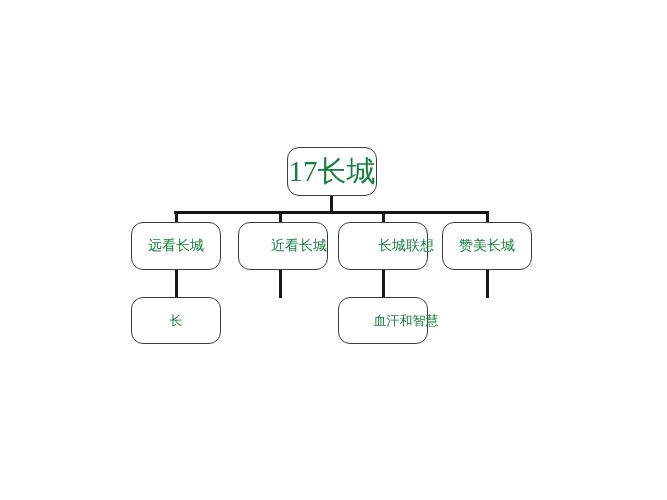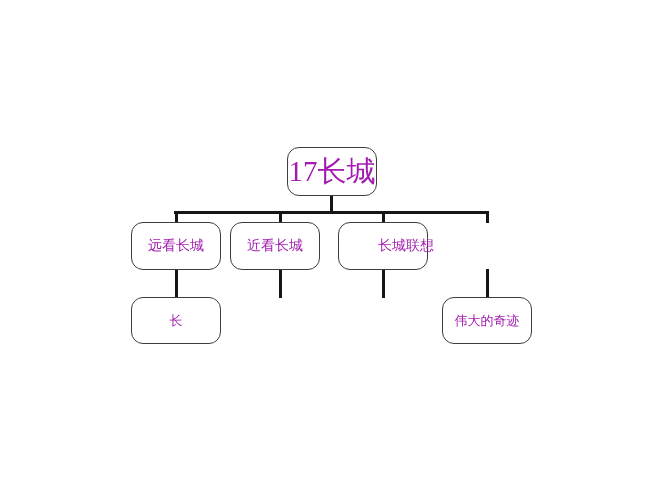--- a/index.html
+++ b/index.html
@@ -14,7 +14,7 @@
     background: #ffffff;
     overflow: hidden;
     font-family: "Liberation Serif", "DejaVu Serif", serif;
-    color: #a21caf;
+    color: #15803d;
   }
   .node {
     position: absolute;

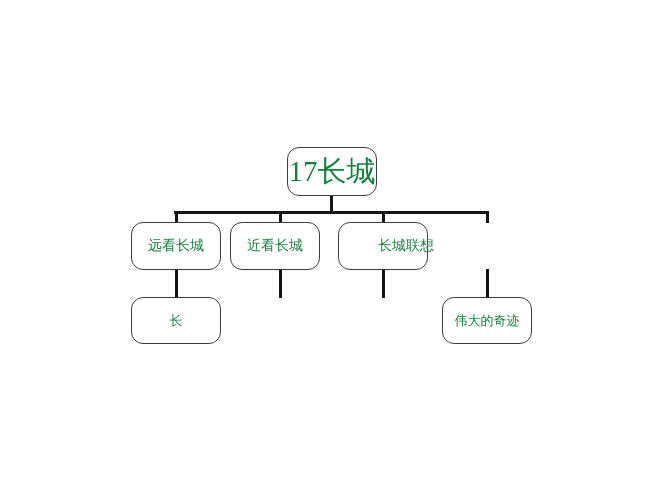--- a/index.html
+++ b/index.html
@@ -53,7 +53,7 @@
   }
   .leaf span { overflow: visible; }
   .col1 { left: 131px; }
-  .col2 { left: 230px; }
+  .col2 { left: 238px; justify-content: flex-end; }
   .col3 { left: 338px; padding-left: 46px; }
   .col4 { left: 442px; }
   .line {

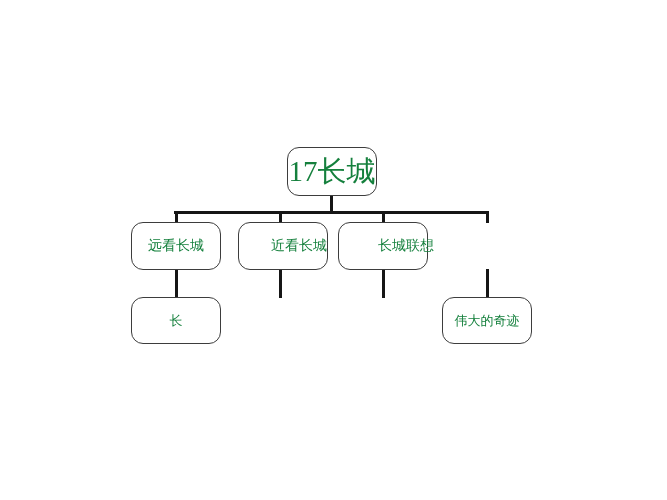--- a/index.html
+++ b/index.html
@@ -104,6 +104,9 @@
   <div class="node branch col3">
     <span>长城联想</span>
   </div>
+  <div class="node branch col4">
+    <span>赞美长城</span>
+  </div>
 
   <div class="node leaf col1">
     <span>长</span>

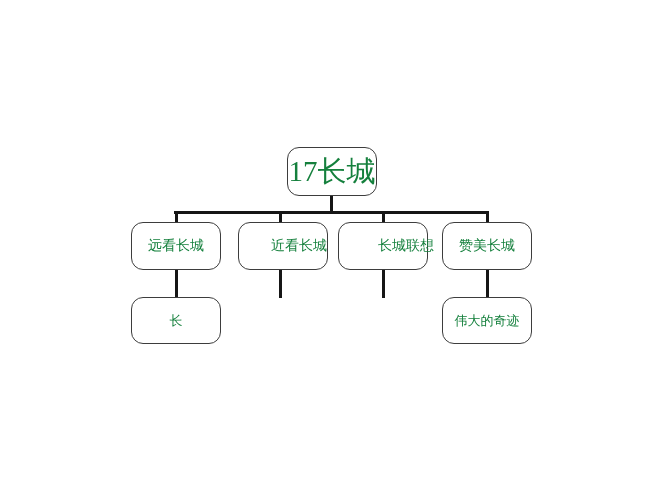--- a/index.html
+++ b/index.html
@@ -111,6 +111,9 @@
   <div class="node leaf col1">
     <span>长</span>
   </div>
+  <div class="node leaf col3">
+    <span>血汗和智慧</span>
+  </div>
   <div class="node leaf col4">
     <span>伟大的奇迹</span>
   </div>

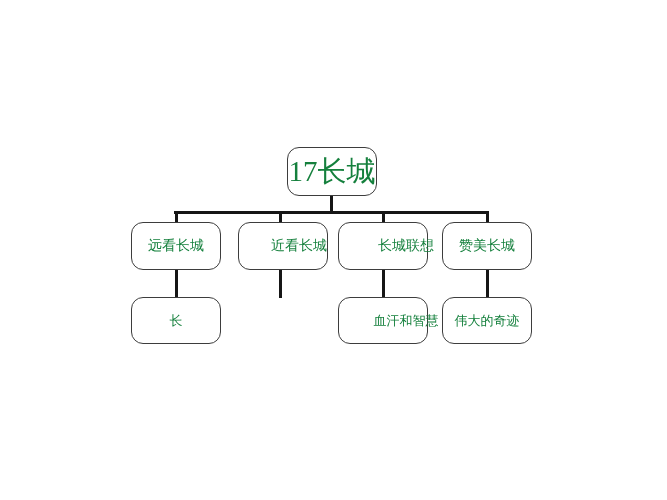--- a/index.html
+++ b/index.html
@@ -114,9 +114,6 @@
   <div class="node leaf col3">
     <span>血汗和智慧</span>
   </div>
-  <div class="node leaf col4">
-    <span>伟大的奇迹</span>
-  </div>
 
 </div>
 

